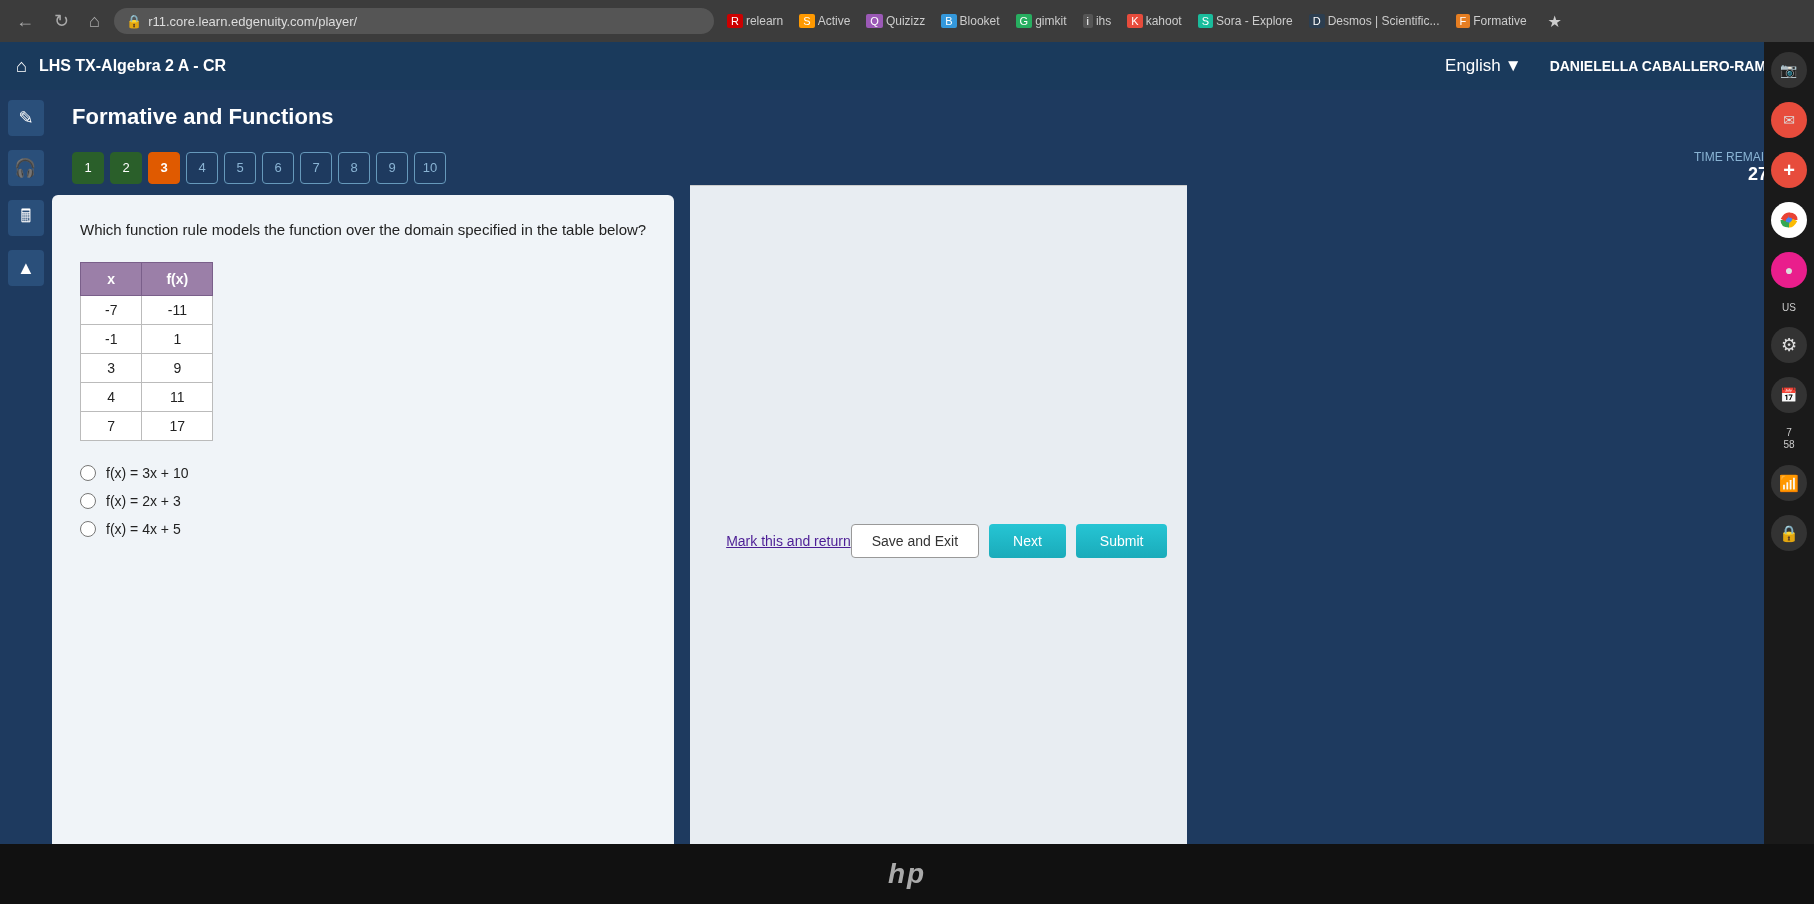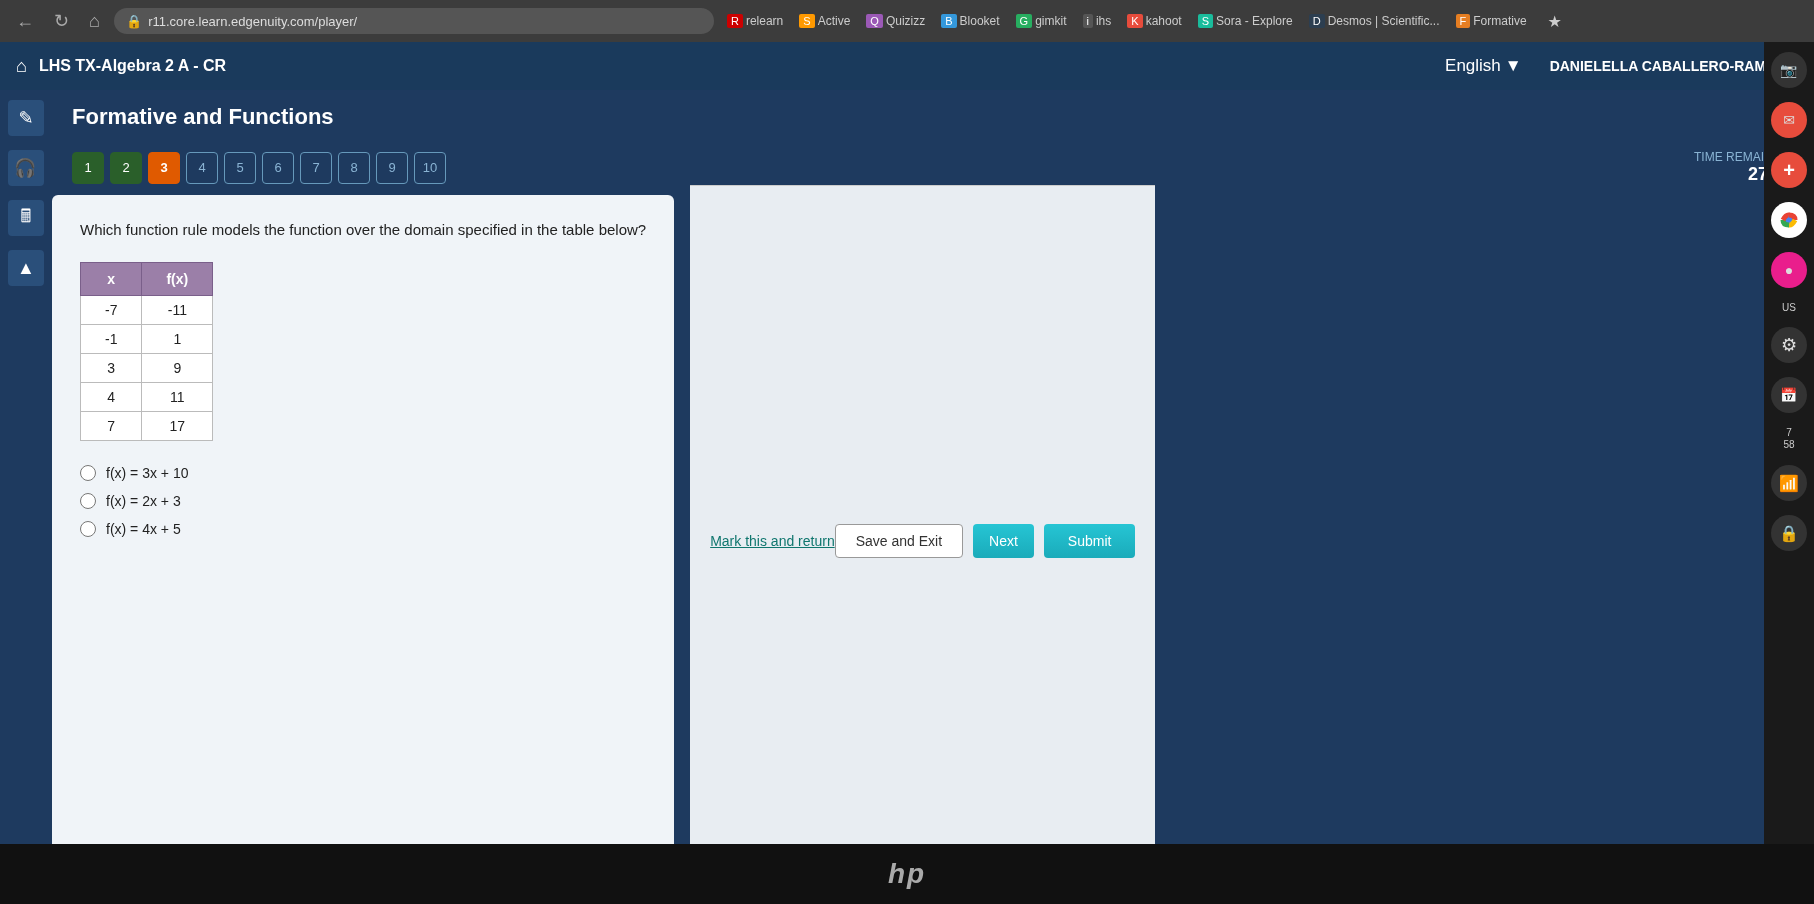--- a/index.html
+++ b/index.html
@@ -284,10 +284,11 @@
       cursor: pointer;
     }
     .mark-return-link {
-      color: #0f766e;
+      color: #4c1d95;
       font-size: 14px;
       text-decoration: underline;
       cursor: pointer;
+      margin-left: 16px;
     }
     .btn-group {
       display: flex;

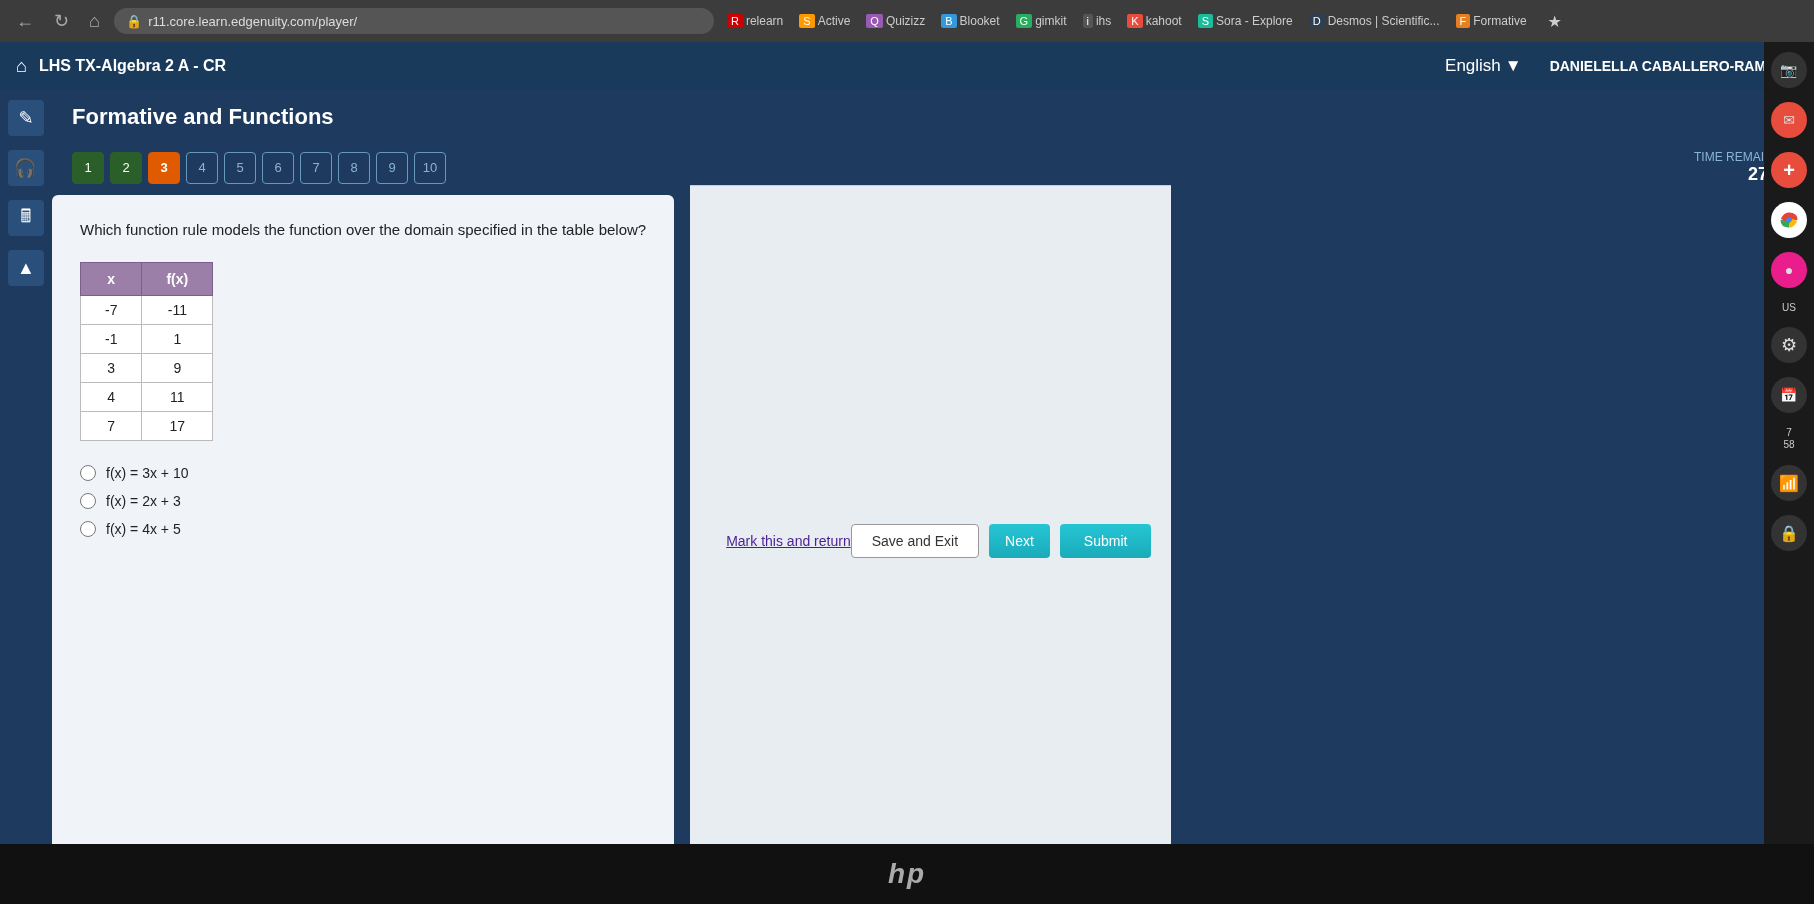--- a/index.html
+++ b/index.html
@@ -307,7 +307,7 @@
       background: linear-gradient(to bottom, #26c5d4, #1aabba);
       border: none;
       color: #fff;
-      padding: 8px 16px;
+      padding: 8px 24px;
       font-size: 14px;
       border-radius: 4px;
       cursor: pointer;

